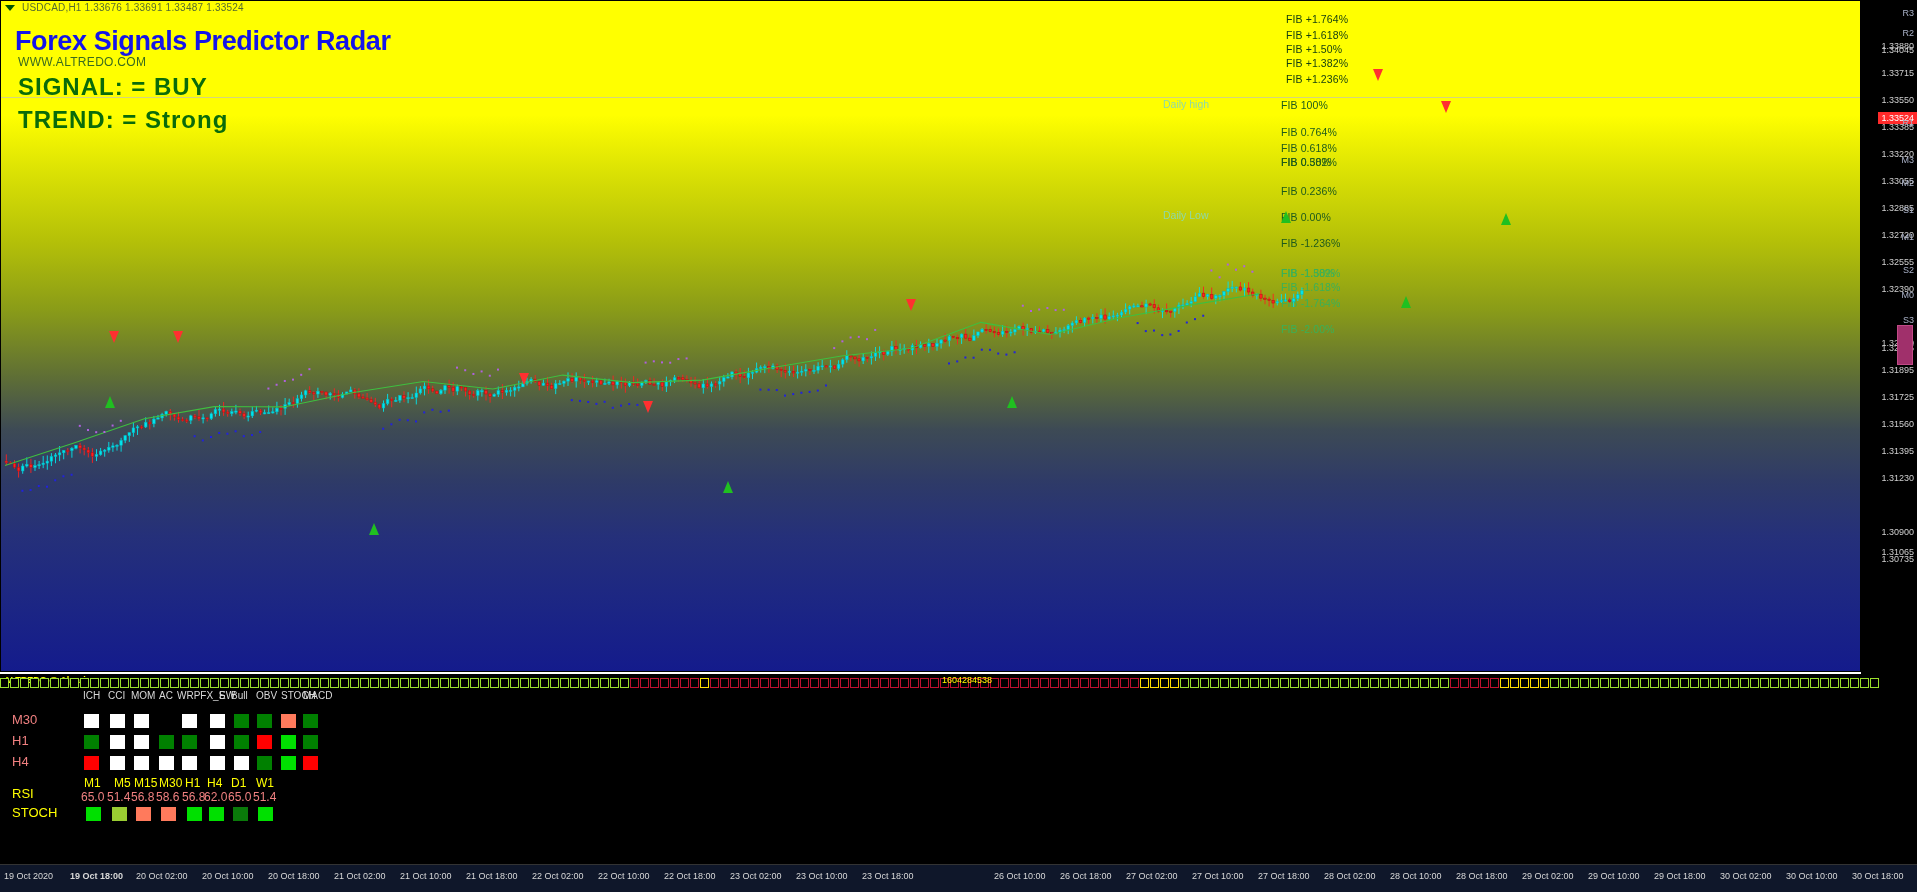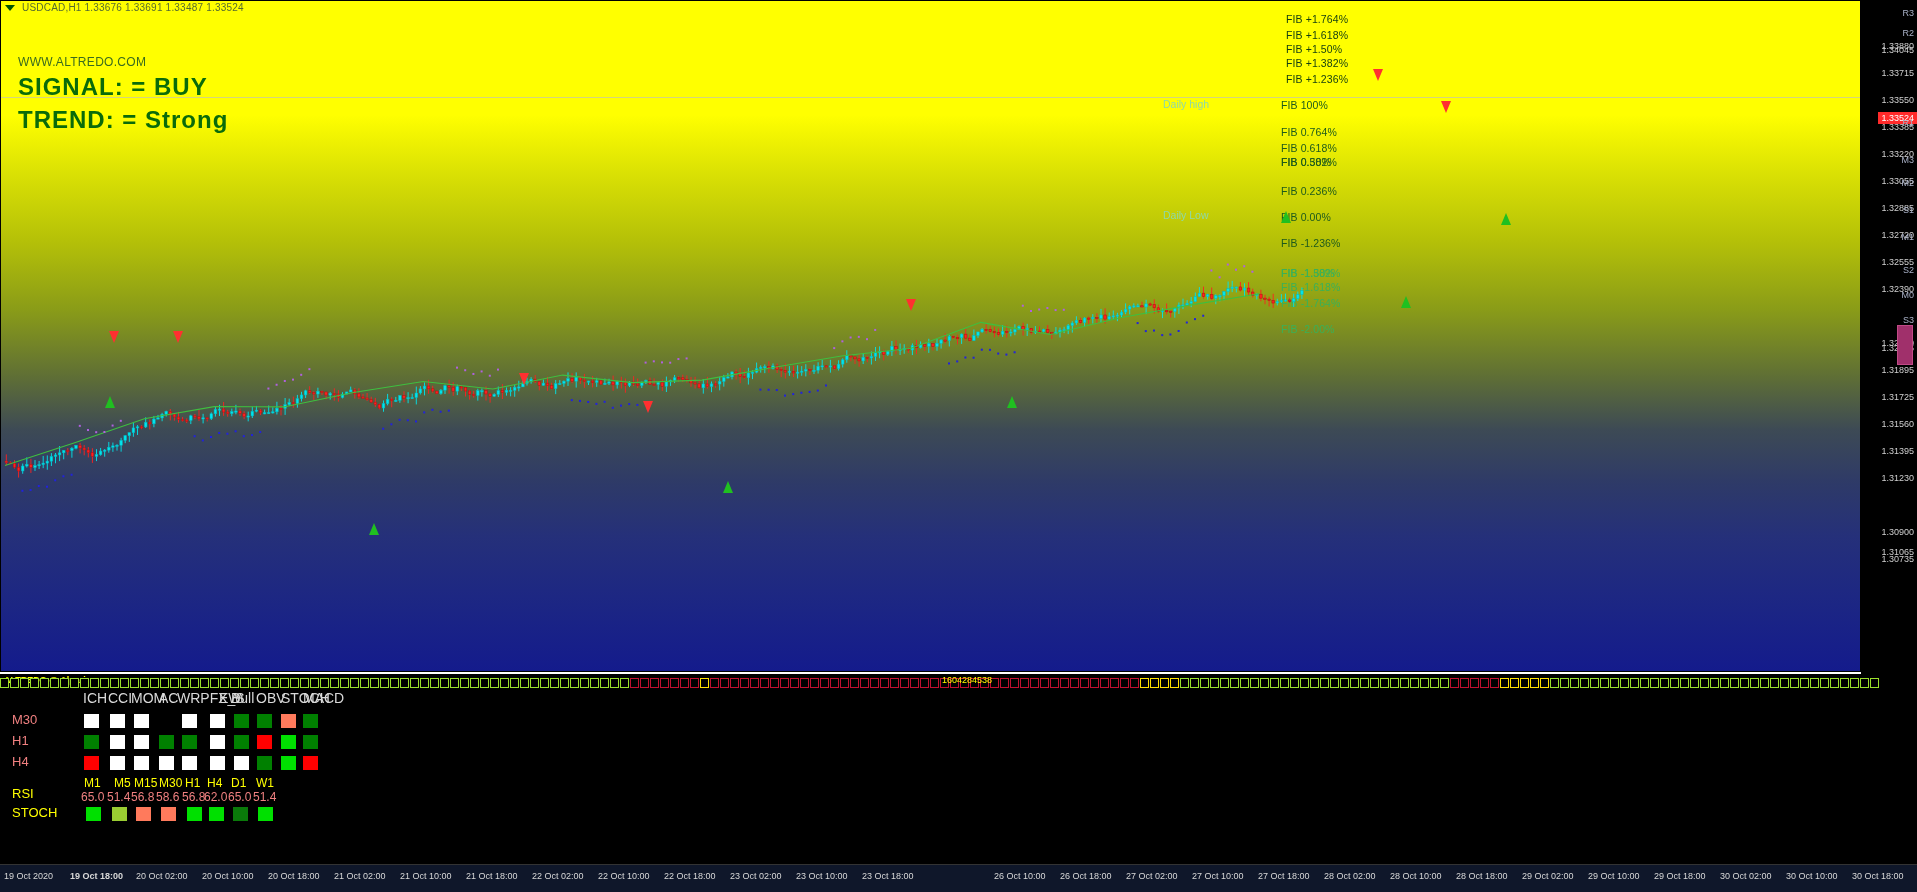--- a/index.html
+++ b/index.html
@@ -139,6 +139,7 @@
       <span class="q">USDCAD,H1   1.33676 1.33691 1.33487 1.33524</span>
     </div>
 
+    <div class="brand-title">Forex Signals Predictor Radar</div>
     <div class="brand-url">WWW.ALTREDO.COM</div>
     <div class="signal-line">SIGNAL:  =  BUY</div>
     <div class="trend-line">TREND: =  Strong</div>

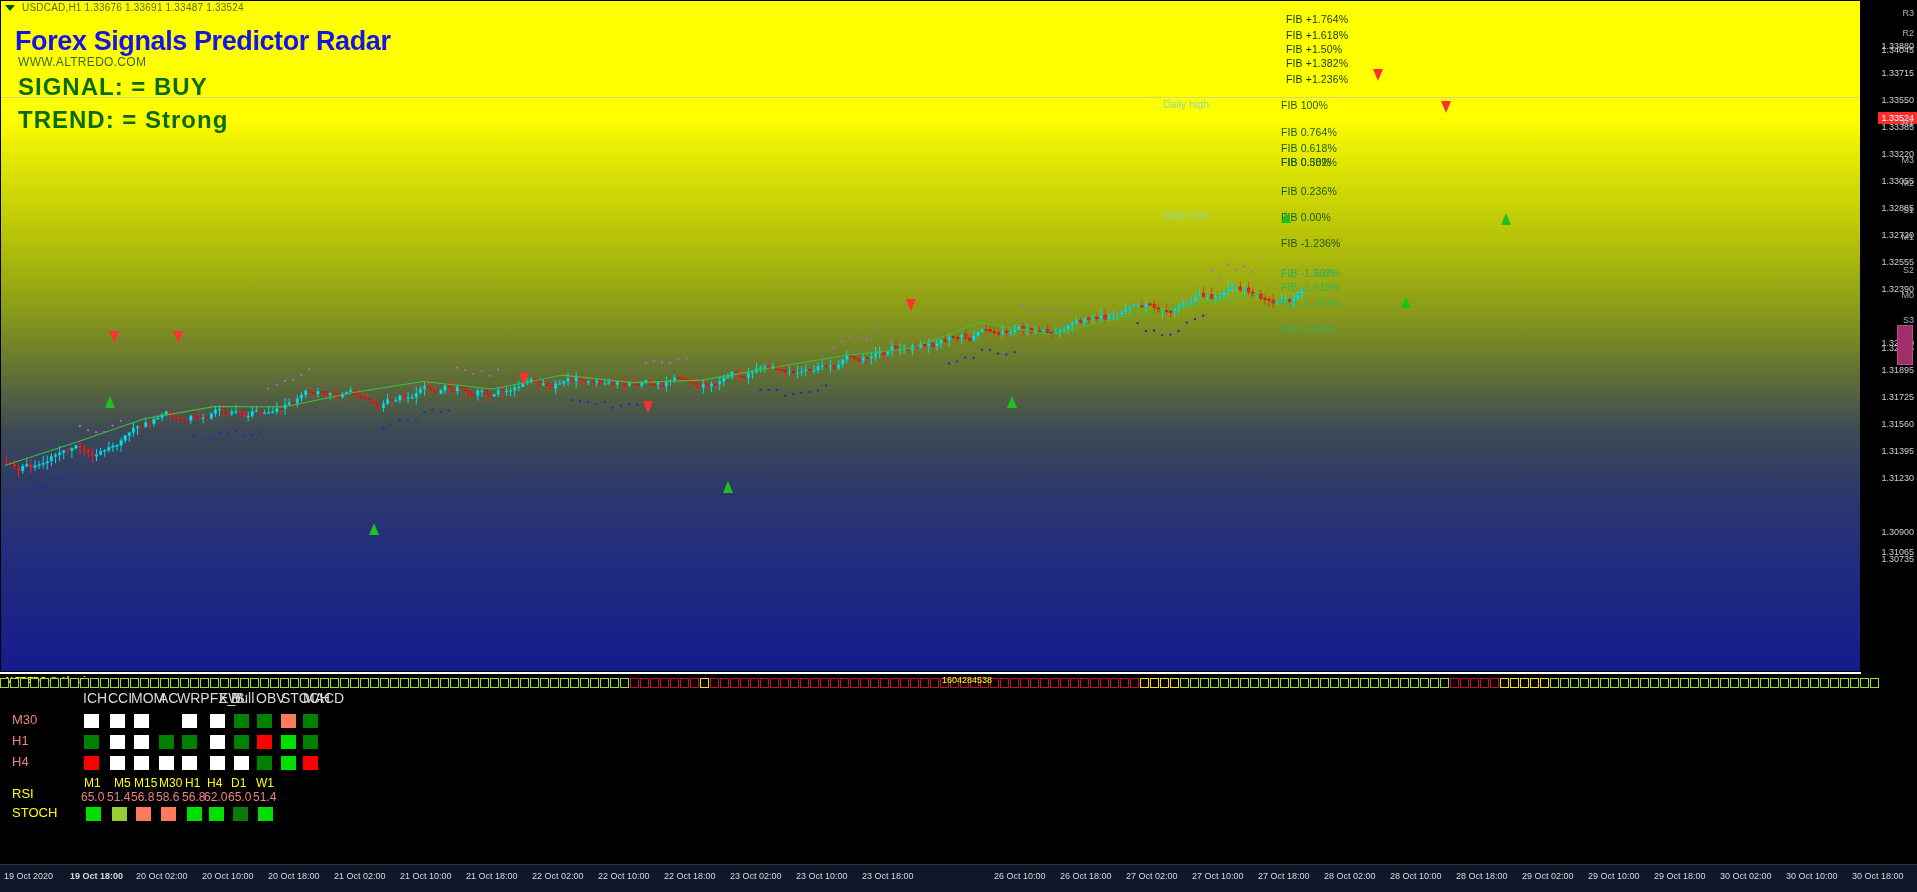--- a/index.html
+++ b/index.html
@@ -100,7 +100,7 @@
   
   #ind-grid { position: absolute; left: 0; top: 18px; }
   .ind-col-head {
-    position: absolute; font-size: 14px; color: #d9d9d9; white-space: nowrap;
+    position: absolute; font-size: 10px; color: #d9d9d9; white-space: nowrap;
   }
   .tf-label {
     position: absolute; font-size: 13px; color: #f08080; font-weight: normal;

